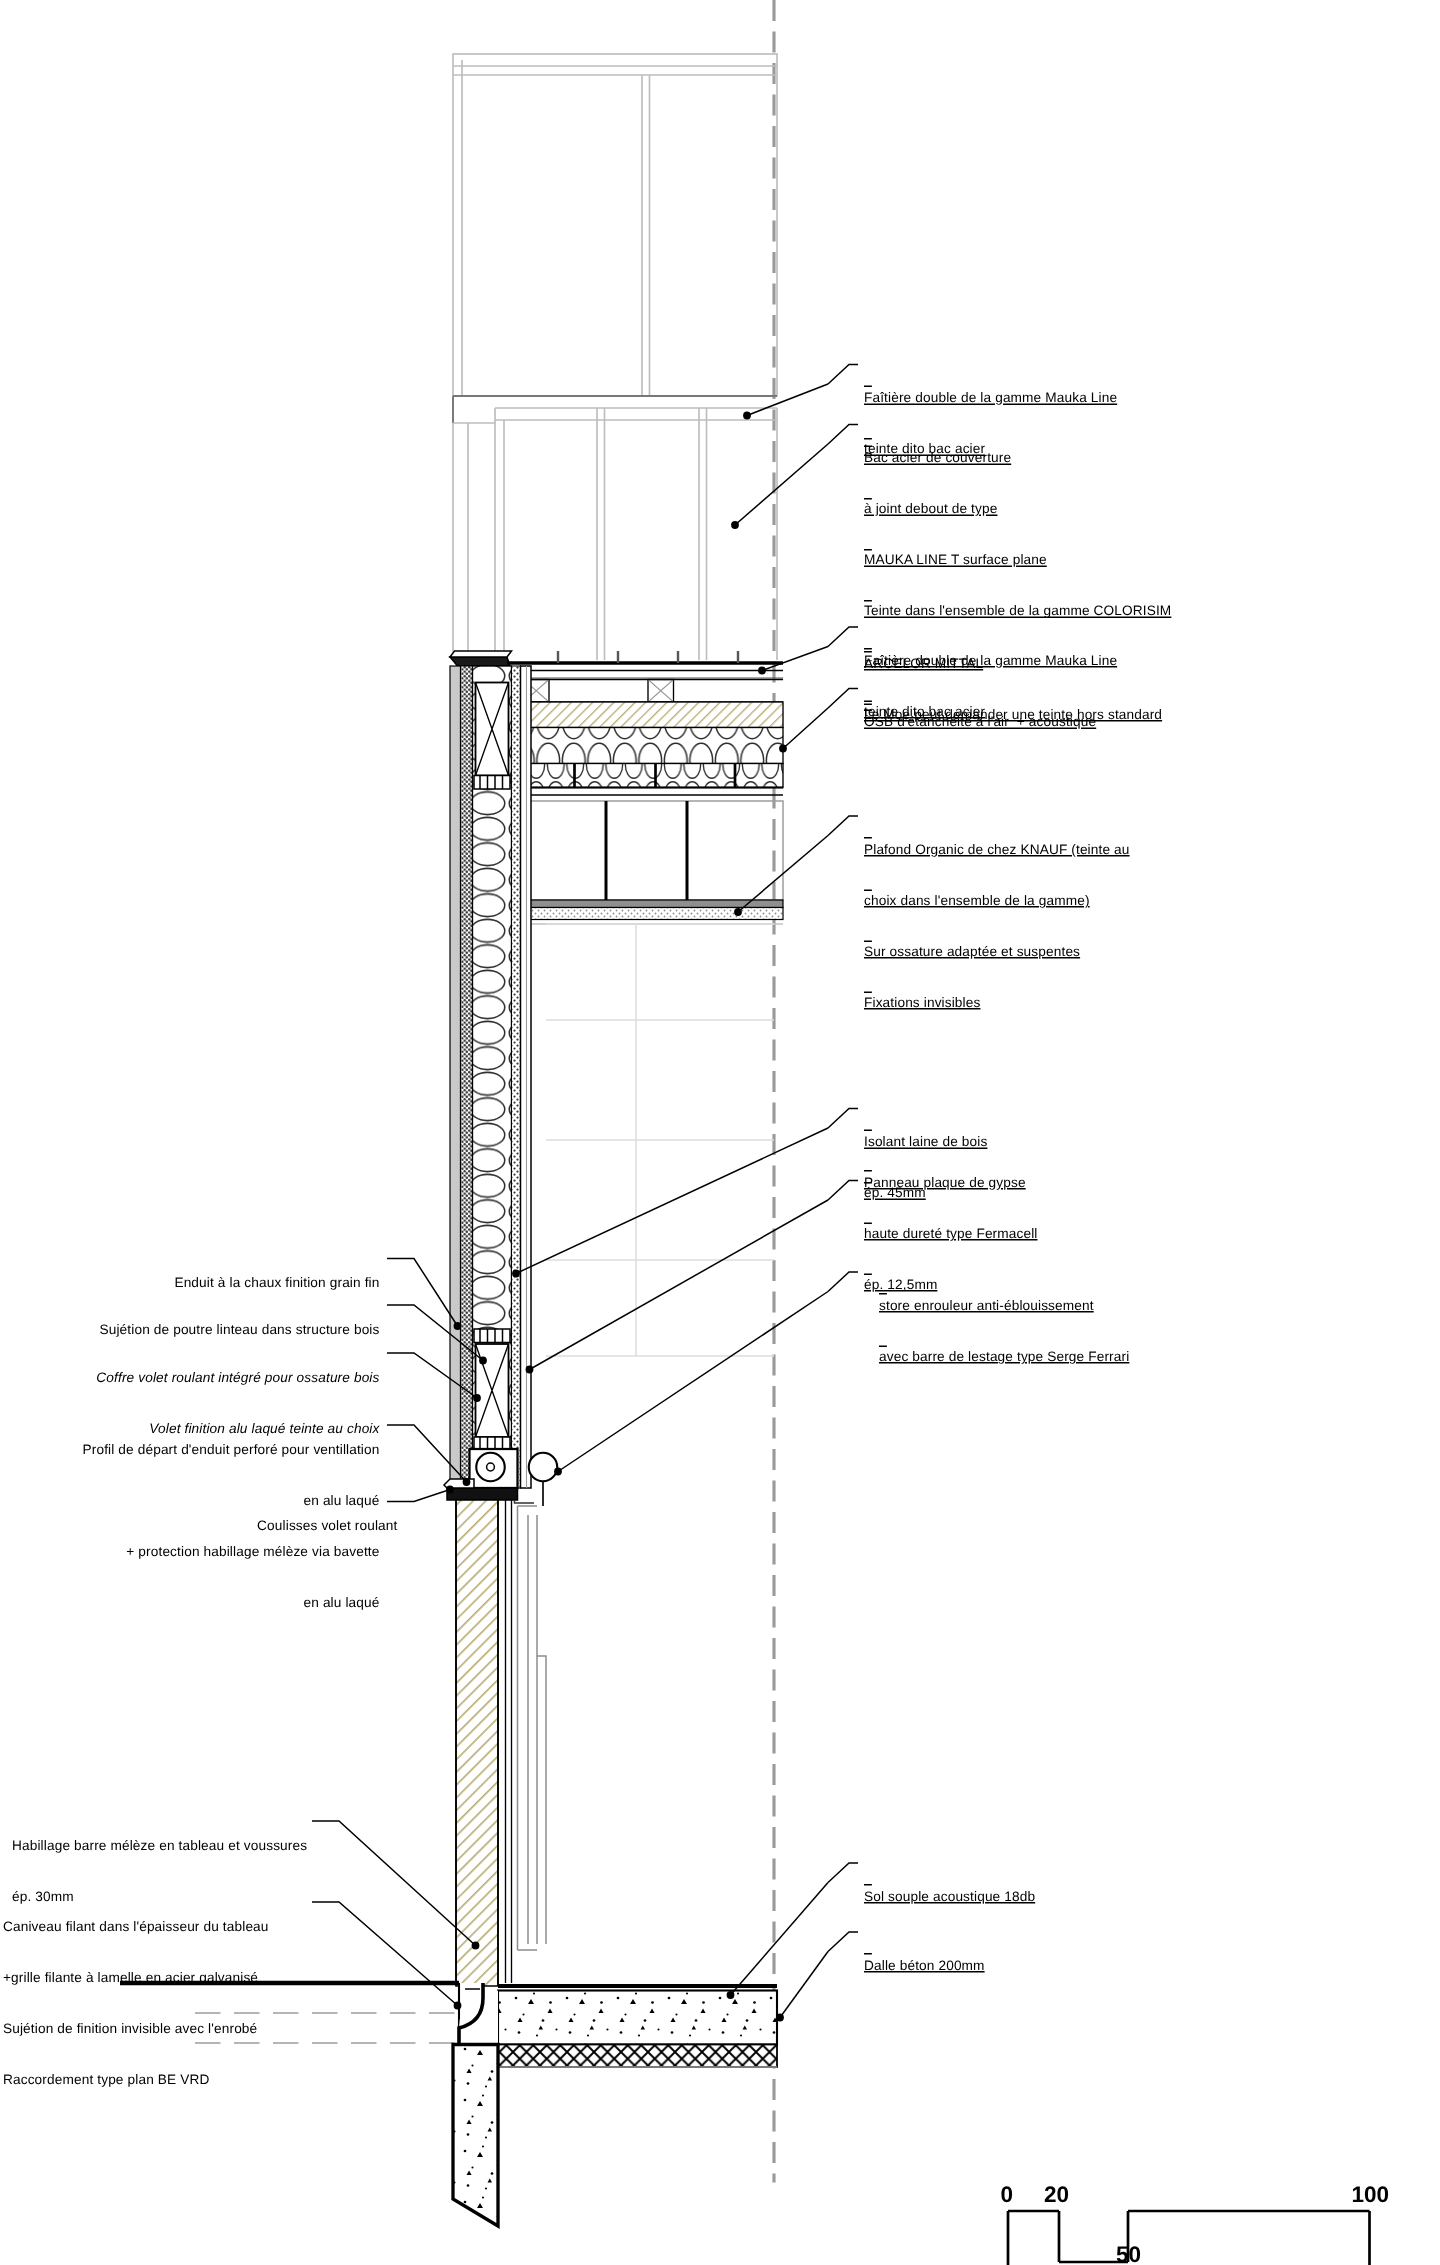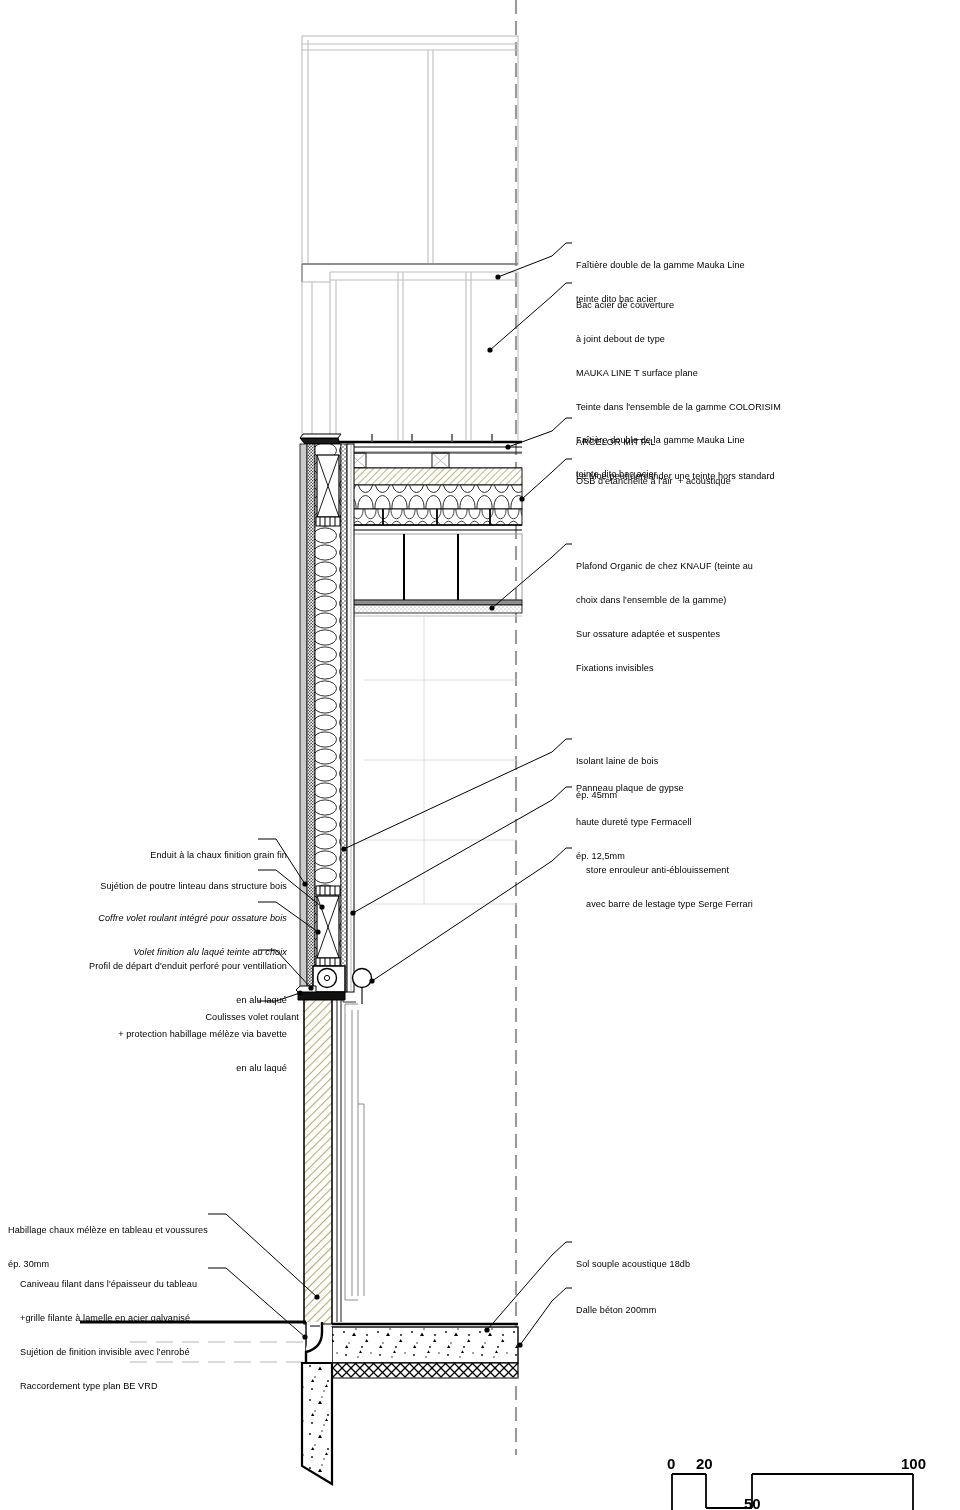--- a/index.html
+++ b/index.html
@@ -20,7 +20,7 @@
     white-space:pre;
     letter-spacing:0.01em;
   }
-  .anno.right{text-align:left;}
+  .anno.right{text-align:left;text-decoration:underline;}
   .anno.left{text-align:right;padding-left:34px;}
 
   .scale-num{

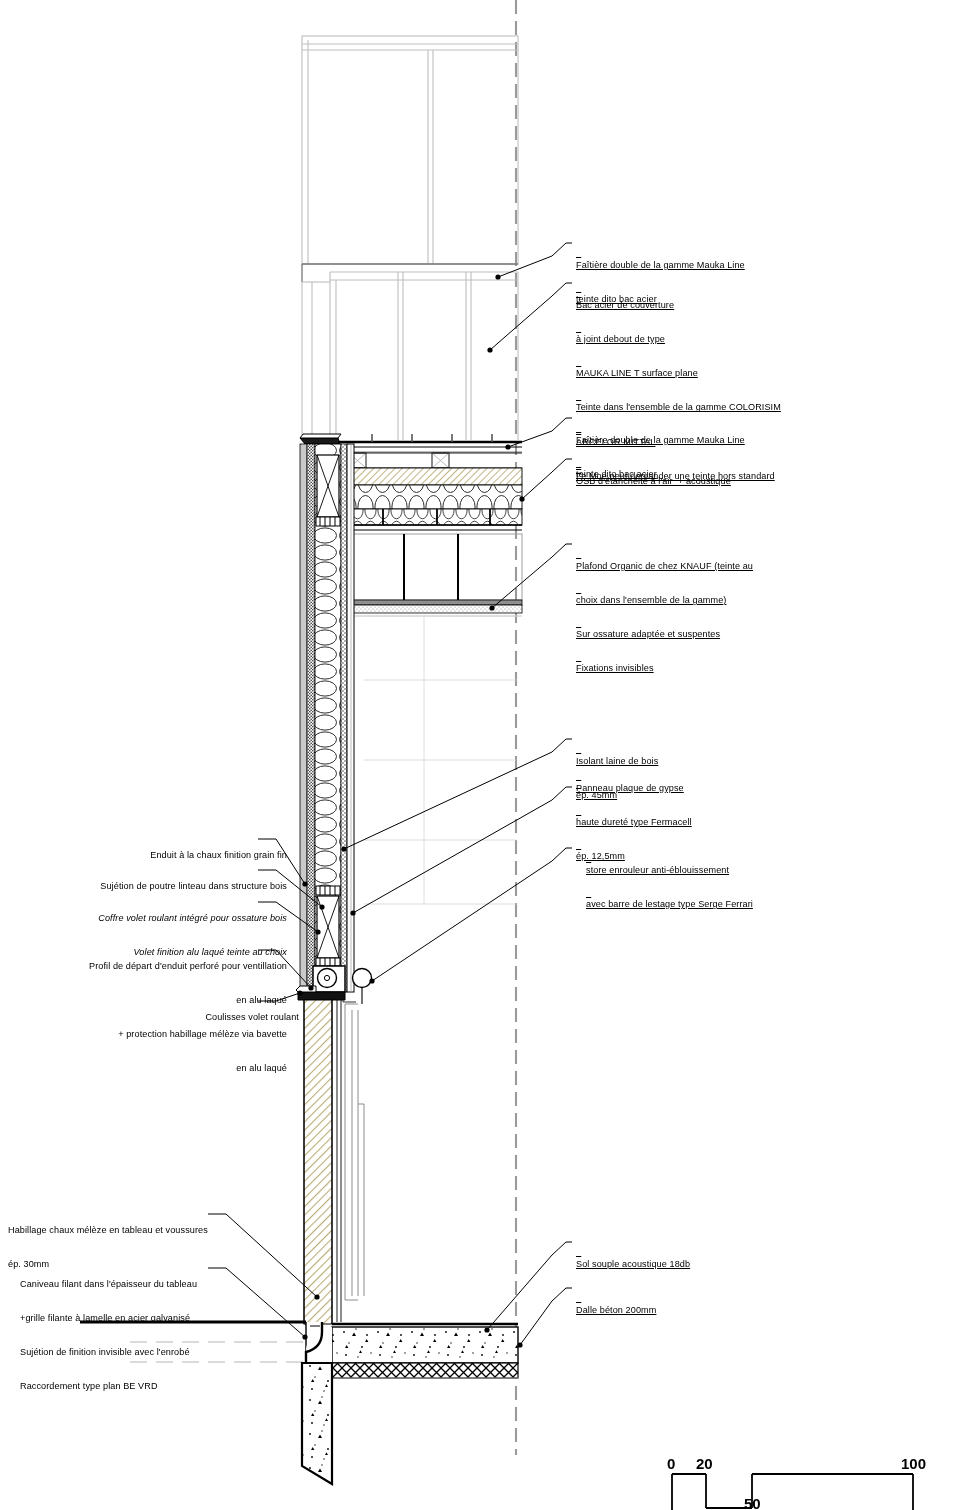--- a/index.html
+++ b/index.html
@@ -21,7 +21,7 @@
     letter-spacing:0.01em;
   }
   .anno.right{text-align:left;text-decoration:underline;}
-  .anno.left{text-align:right;padding-left:34px;}
+  .anno.left{text-align:right;}
 
   .scale-num{
     position:absolute;

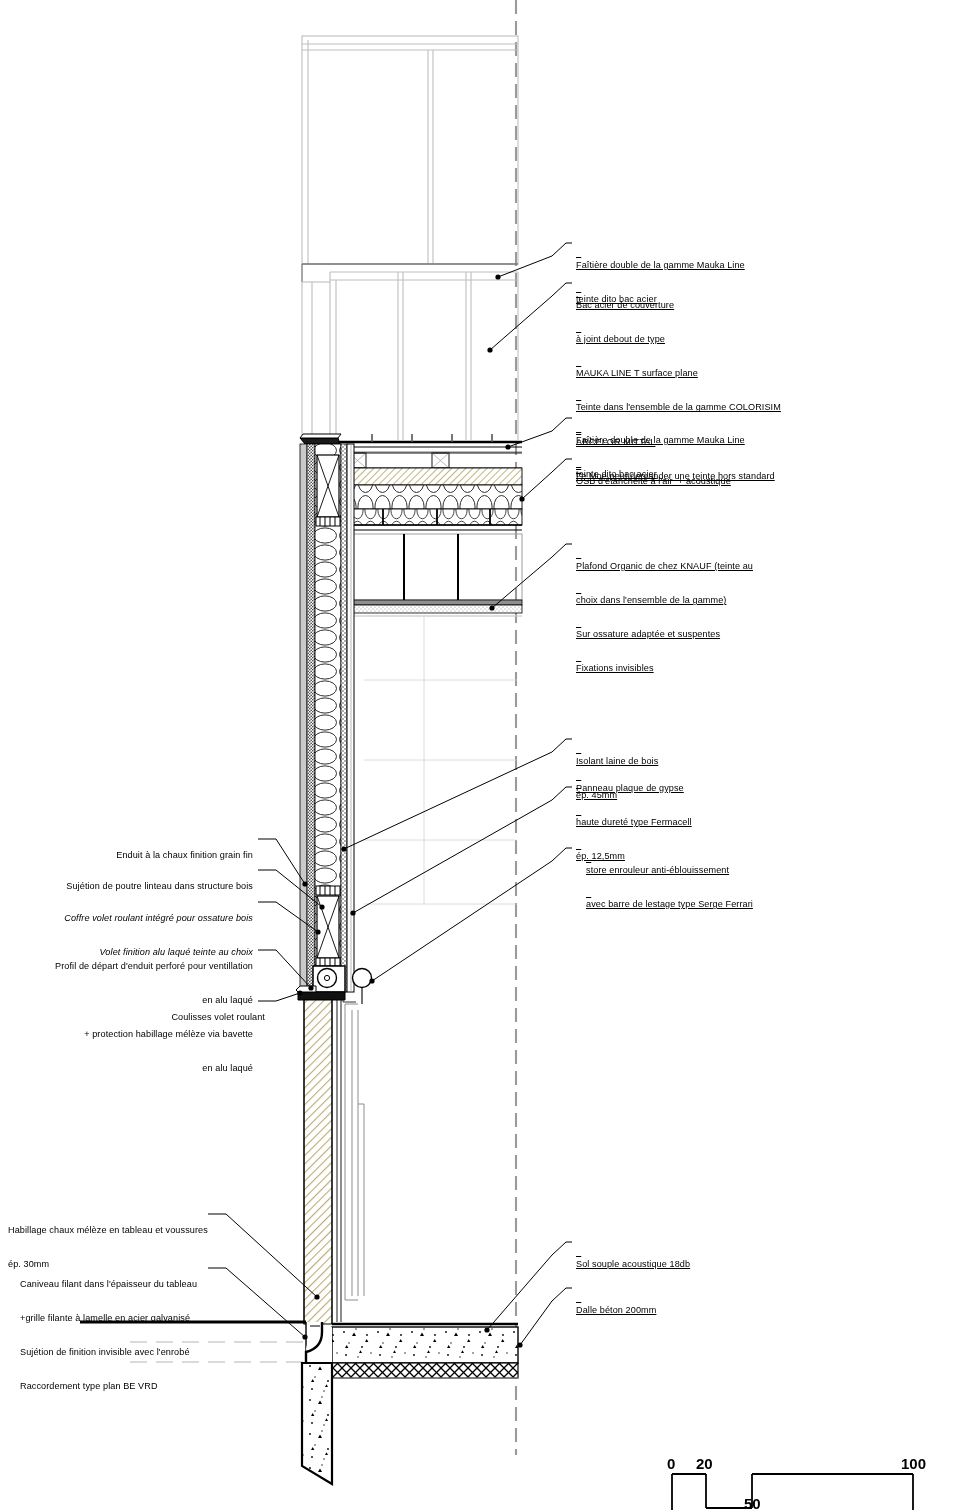--- a/index.html
+++ b/index.html
@@ -451,7 +451,7 @@
 </div>
 
 <div class="anno left" style="left:0;width:203px;top:1202px;text-align:left;padding-left:8px;">
-  <div>Habillage chaux mélèze en tableau et voussures</div>
+  <div>Habillage barre mélèze en tableau et voussures</div>
   <div>ép. 30mm</div>
 </div>
 

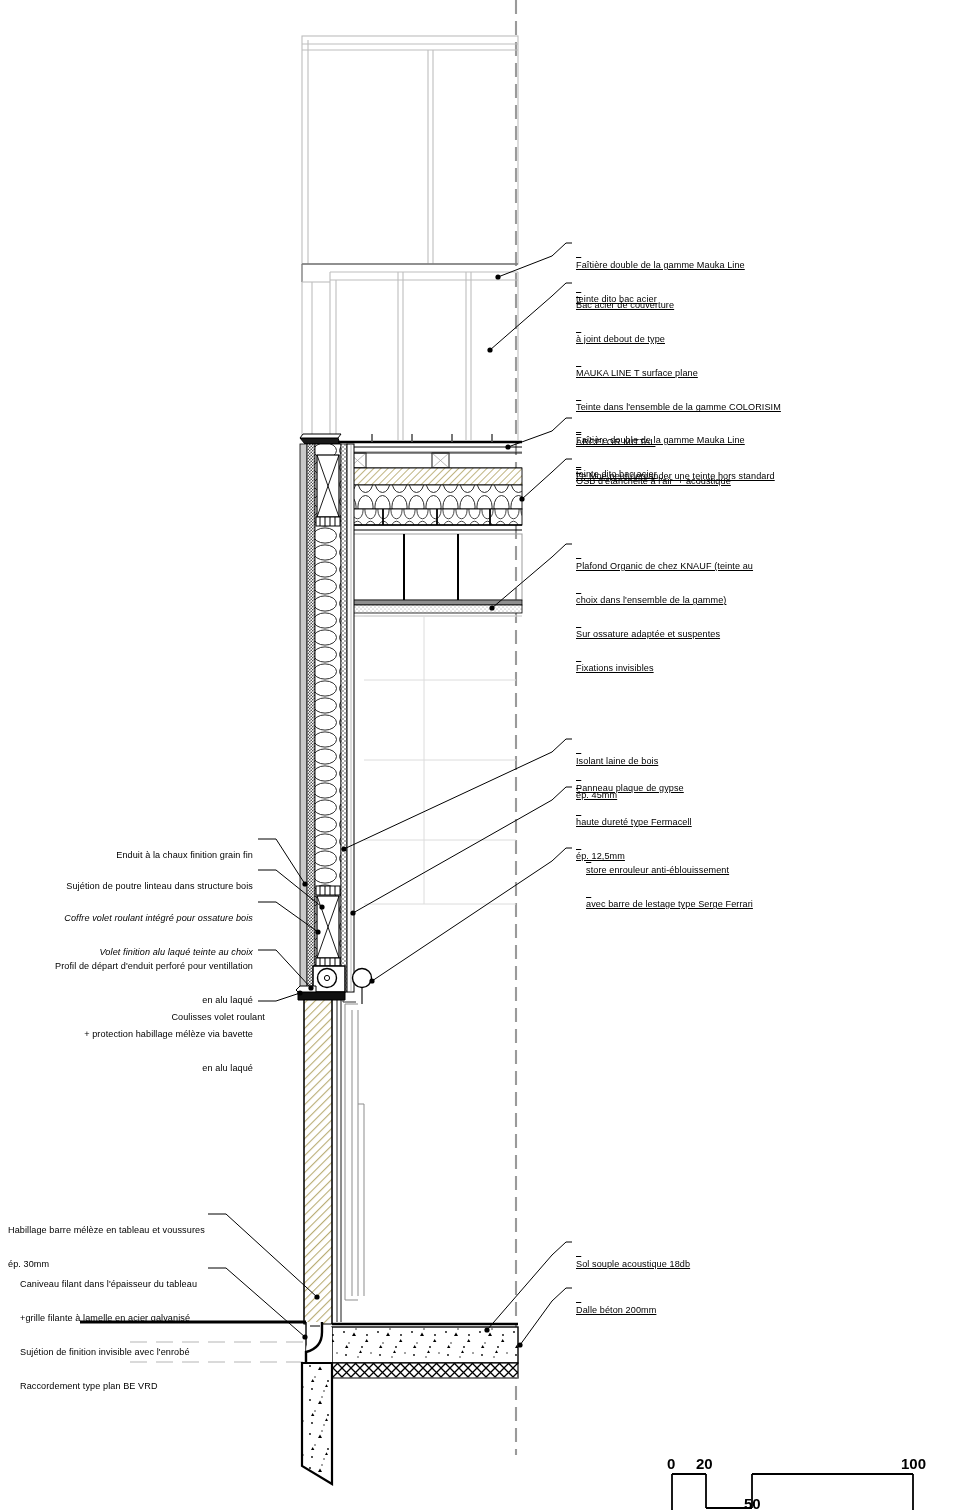--- a/index.html
+++ b/index.html
@@ -455,7 +455,7 @@
   <div>ép. 30mm</div>
 </div>
 
-<div class="anno left" style="left:0;width:203px;top:1256px;text-align:left;padding-left:20px;">
+<div class="anno left" style="left:0;width:203px;top:1256px;text-align:left;padding-left:2px;">
   <div>Caniveau filant dans l'épaisseur du tableau</div>
   <div>+grille filante à lamelle en acier galvanisé</div>
   <div>Sujétion de finition invisible avec l'enrobé</div>

